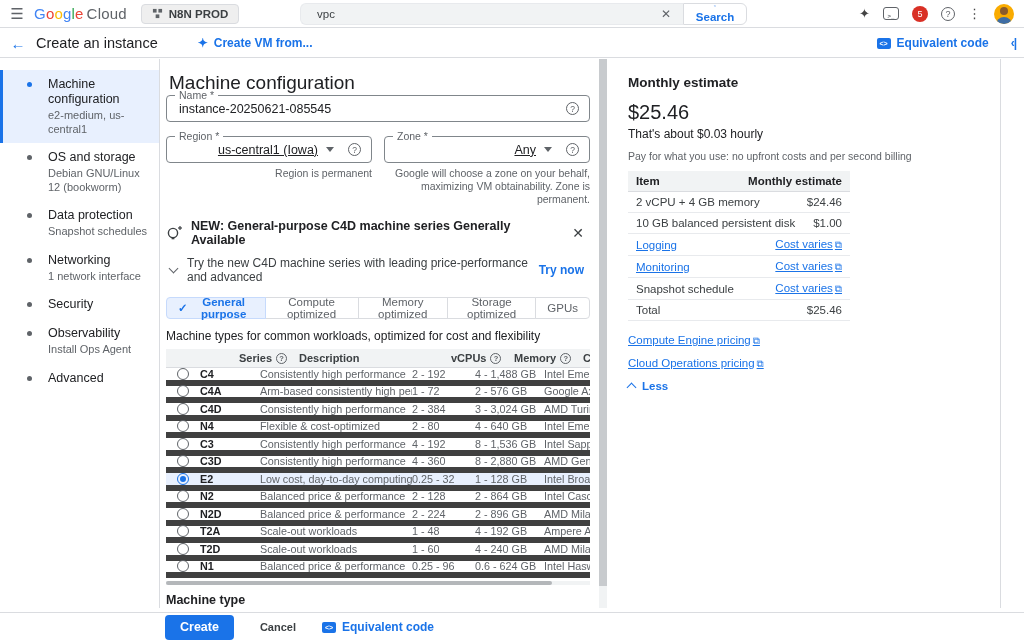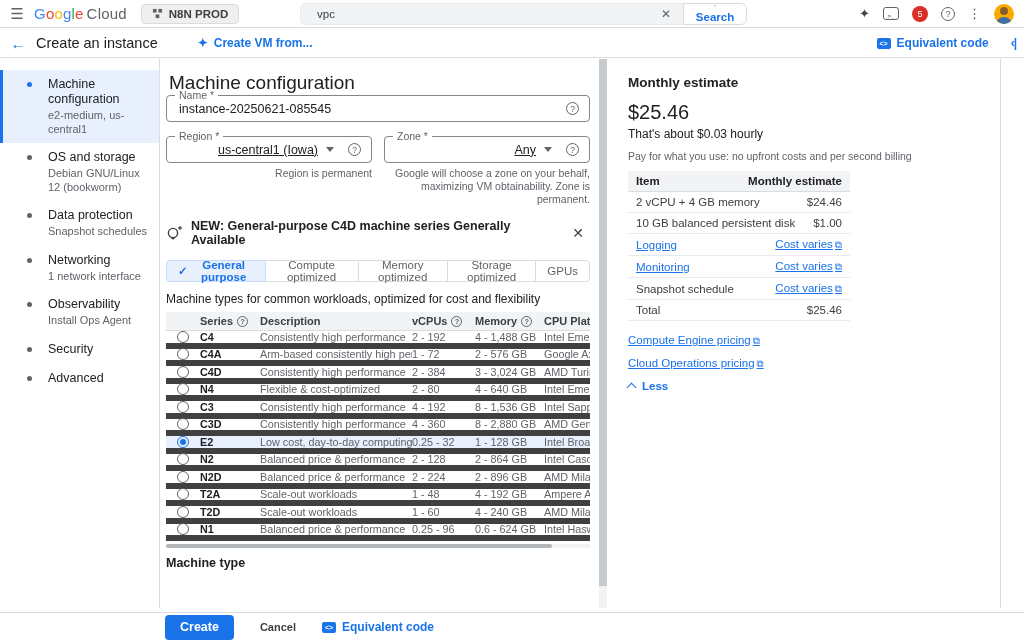--- a/index.html
+++ b/index.html
@@ -277,6 +277,11 @@
       <span class="b-title">NEW: General-purpose C4D machine series Generally Available</span>
       <span class="b-close">✕</span>
     </div>
+    <div class="b-row2">
+      <span class="chev"></span>
+      <span class="b-body">Try the new C4D machine series with leading price-performance and advanced</span>
+      <span class="trynow">Try now</span>
+    </div>
   </div>
 
   <div class="stabs" id="series-tabs">

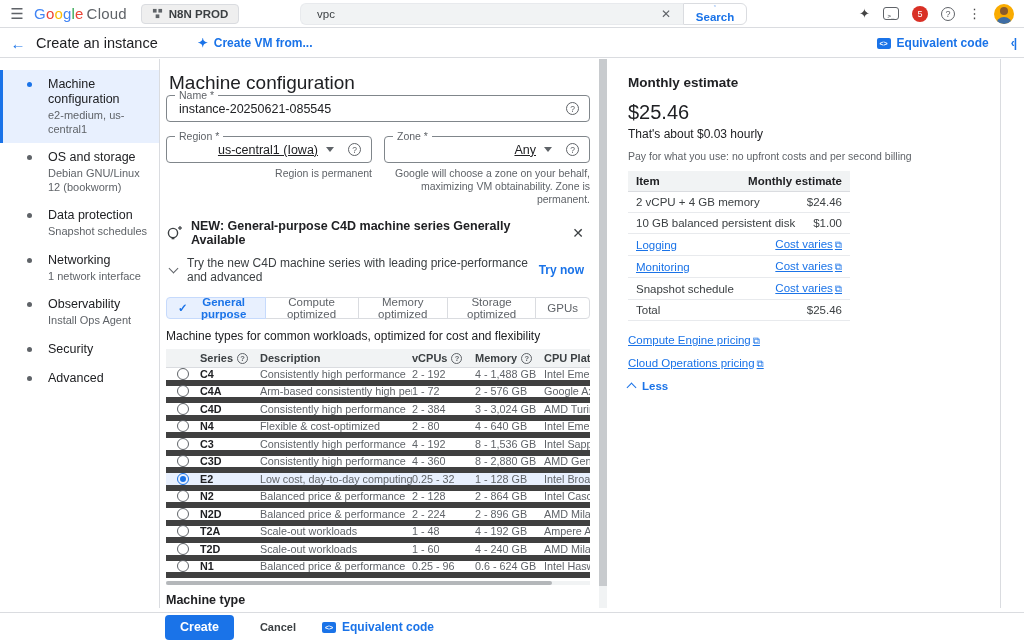--- a/index.html
+++ b/index.html
@@ -221,12 +221,12 @@
     </div>
     <div class="side-item">
       <span class="bullet"></span>
+      <div class="side-label">Security</div>
+    </div>
+    <div class="side-item">
+      <span class="bullet"></span>
       <div class="side-label">Observability</div>
       <div class="side-sub">Install Ops Agent</div>
-    </div>
-    <div class="side-item">
-      <span class="bullet"></span>
-      <div class="side-label">Security</div>
     </div>
     <div class="side-item">
       <span class="bullet"></span>

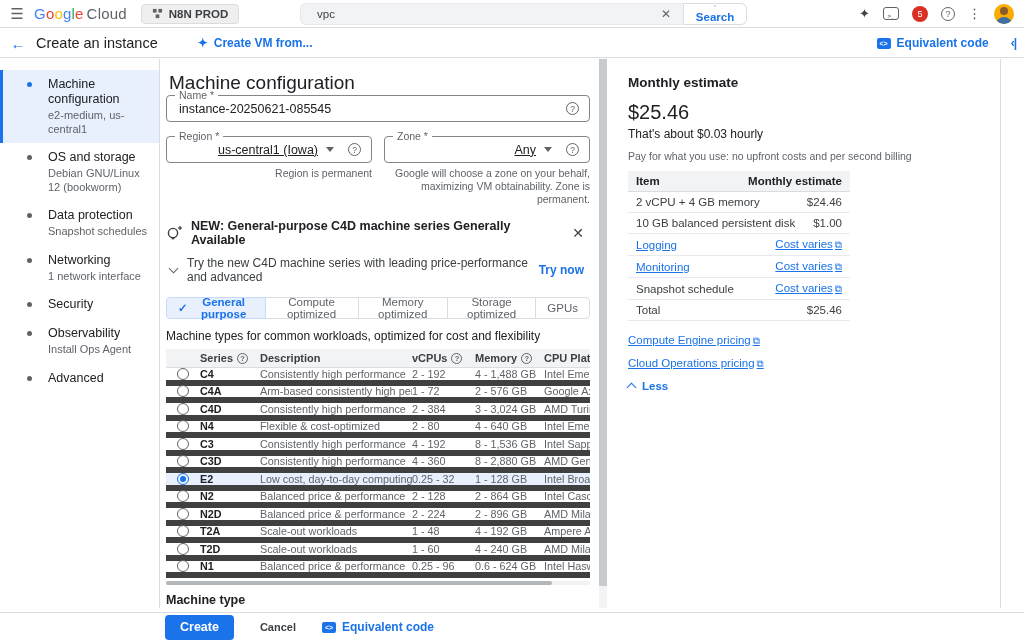--- a/index.html
+++ b/index.html
@@ -101,7 +101,7 @@
   .mrow.sel{background:#e8f0fe;}
   .c-radio{width:34px;flex:none;display:flex;justify-content:center;}
   .c-series{width:60px;flex:none;font-weight:bold;color:#202124;}
-  .head .c-series{color:#3c4043;}
+  .head .c-series{color:#3c4043;margin-left:39px;}
   .c-desc{width:152px;flex:none;white-space:nowrap;overflow:hidden;}
   .c-vcpu{width:63px;flex:none;}
   .c-mem{width:69px;flex:none;}

